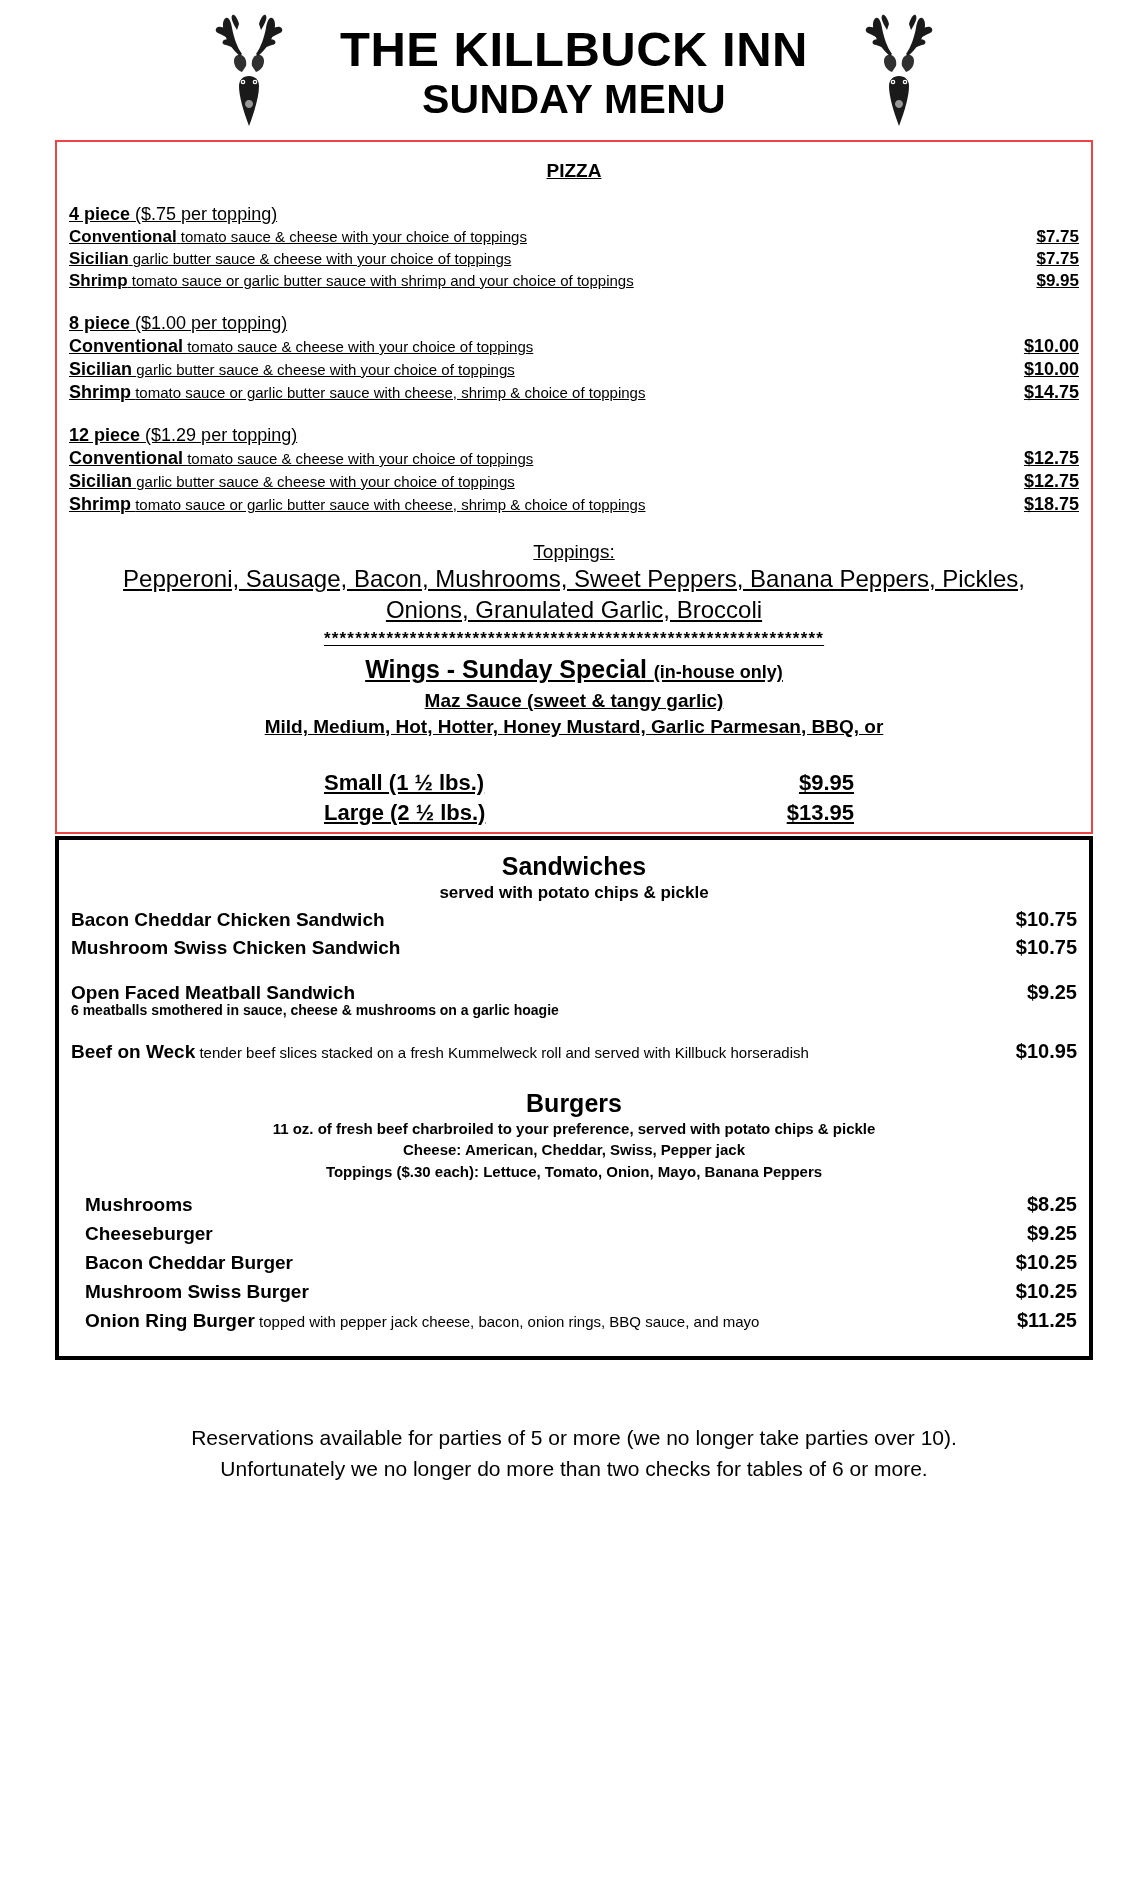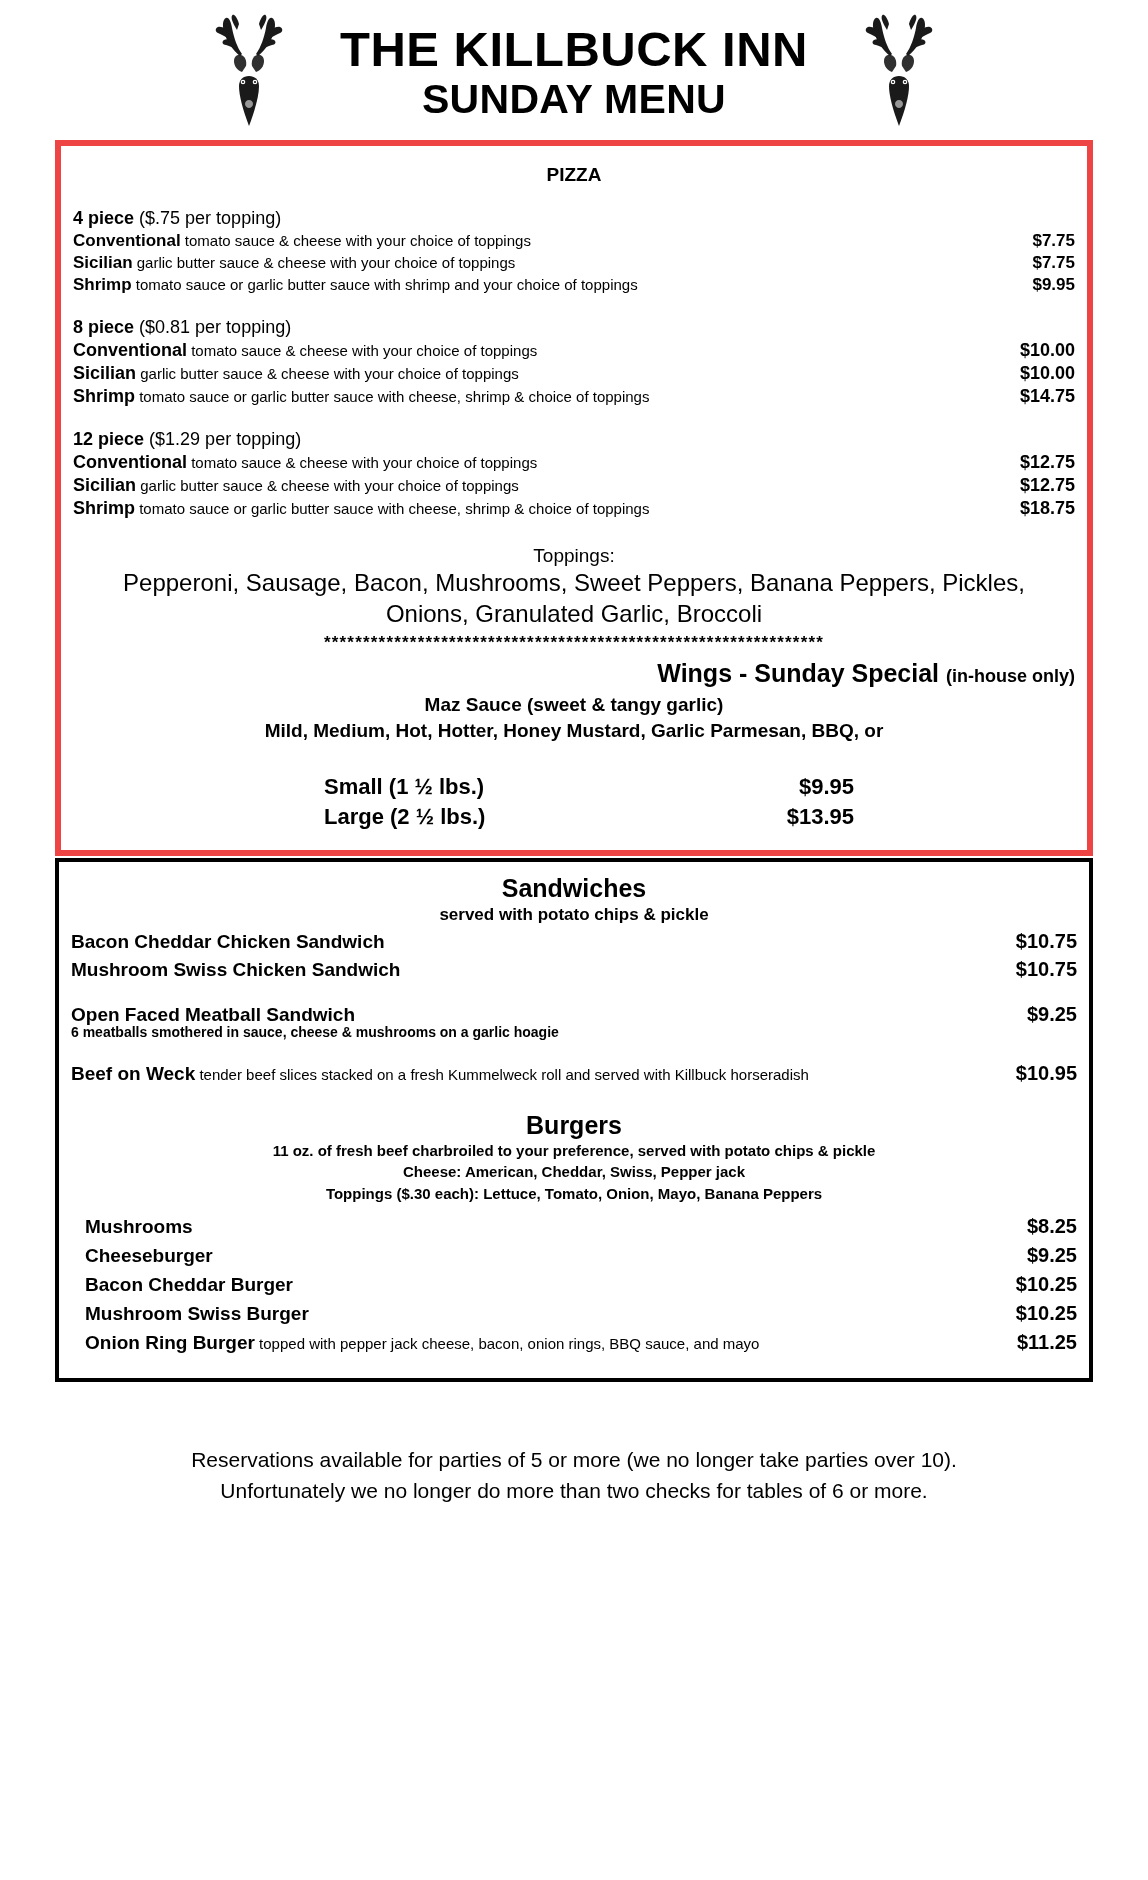--- a/index.html
+++ b/index.html
@@ -55,8 +55,9 @@
     box-sizing: border-box;
   }
   .panel-pizza {
-    border: 6px solid #ef4444;
-    padding: 10px 12px 14px 12px;
+    border: 2px solid #ef4444;
+    padding: 10px 12px 0 12px;
+    text-decoration: underline;
   }
   .panel-sand {
     border: 4px solid #000000;

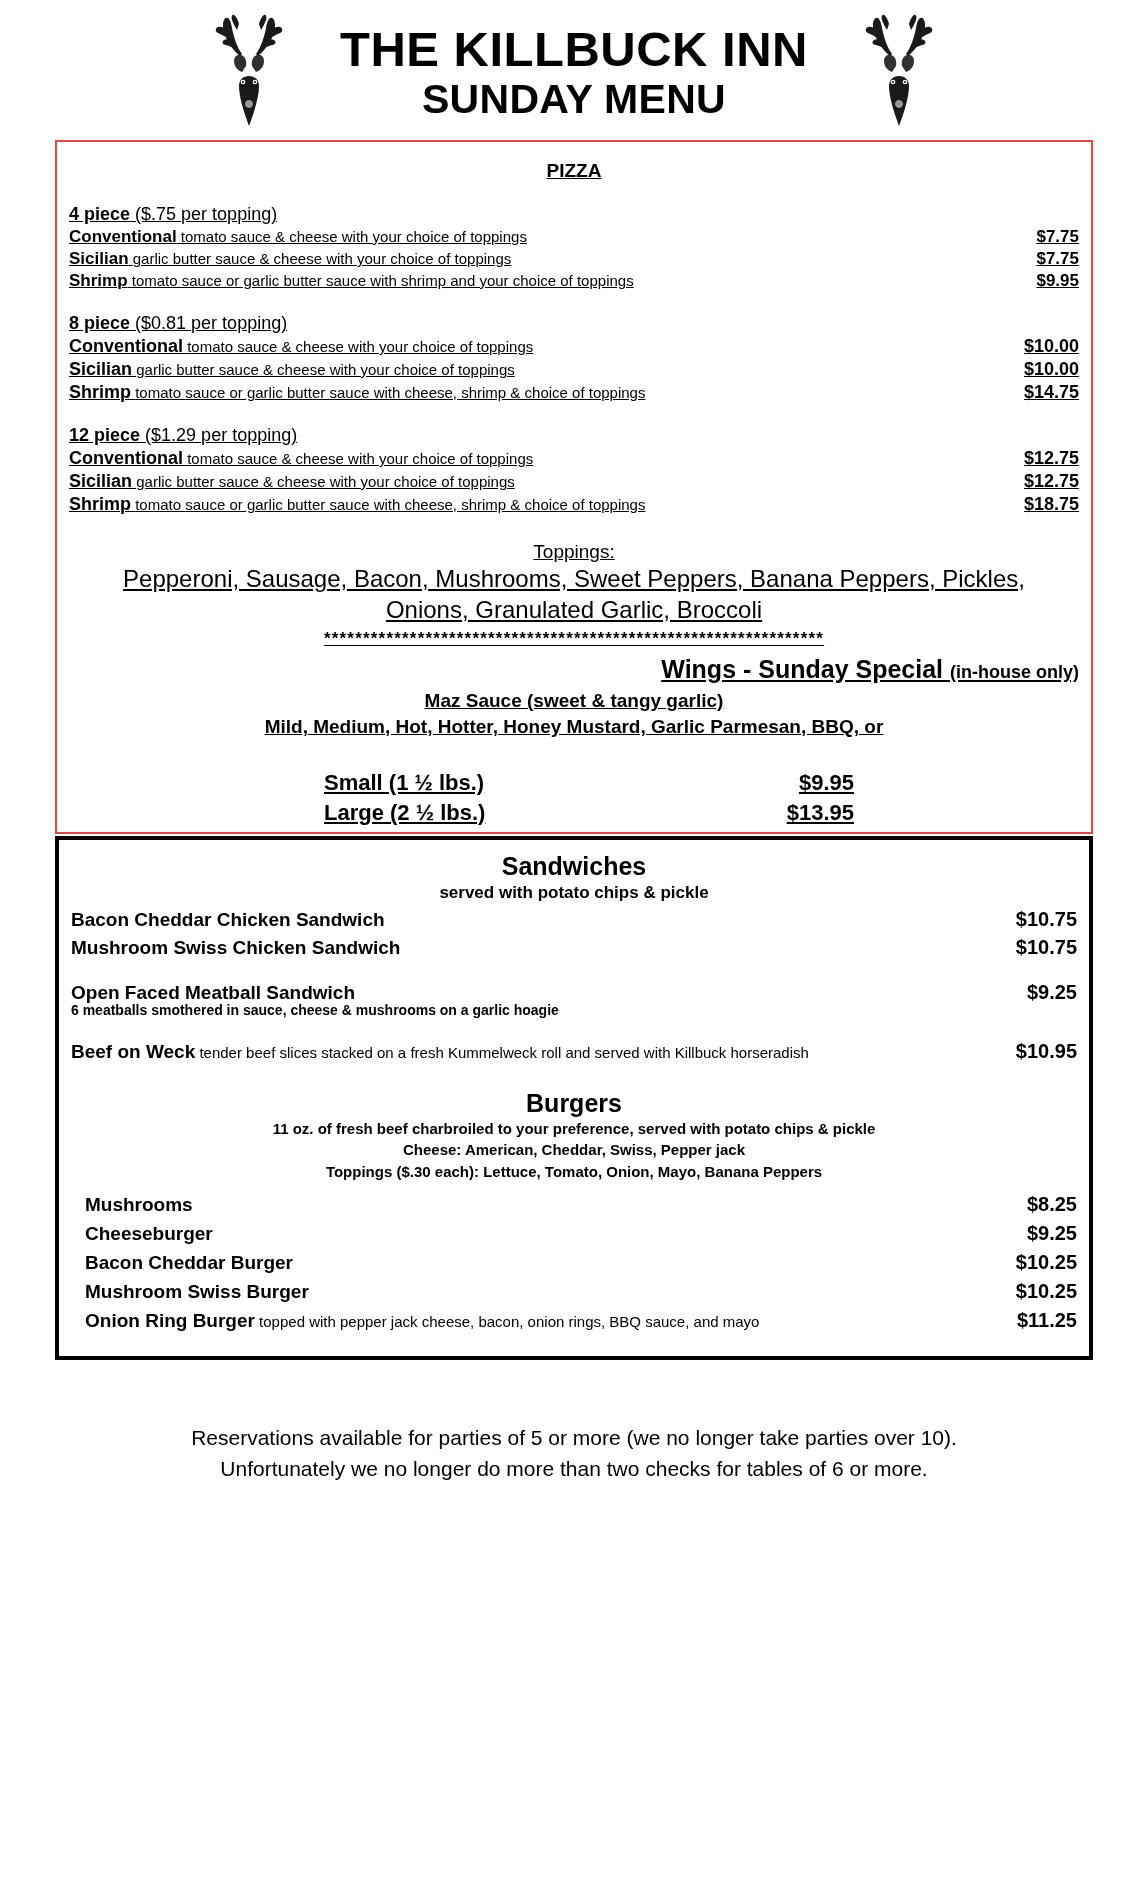--- a/index.html
+++ b/index.html
@@ -320,7 +320,7 @@
   <div class="size-group grp-8">
     <div class="size-head">
       <span class="name">8 piece</span>
-      <span class="per">($0.81 per topping)</span>
+      <span class="per">($1.00 per topping)</span>
     </div>
     <div class="row">
       <span class="desc"><span class="lead">Conventional</span> <span>tomato sauce &amp; cheese with your choice of toppings</span></span>

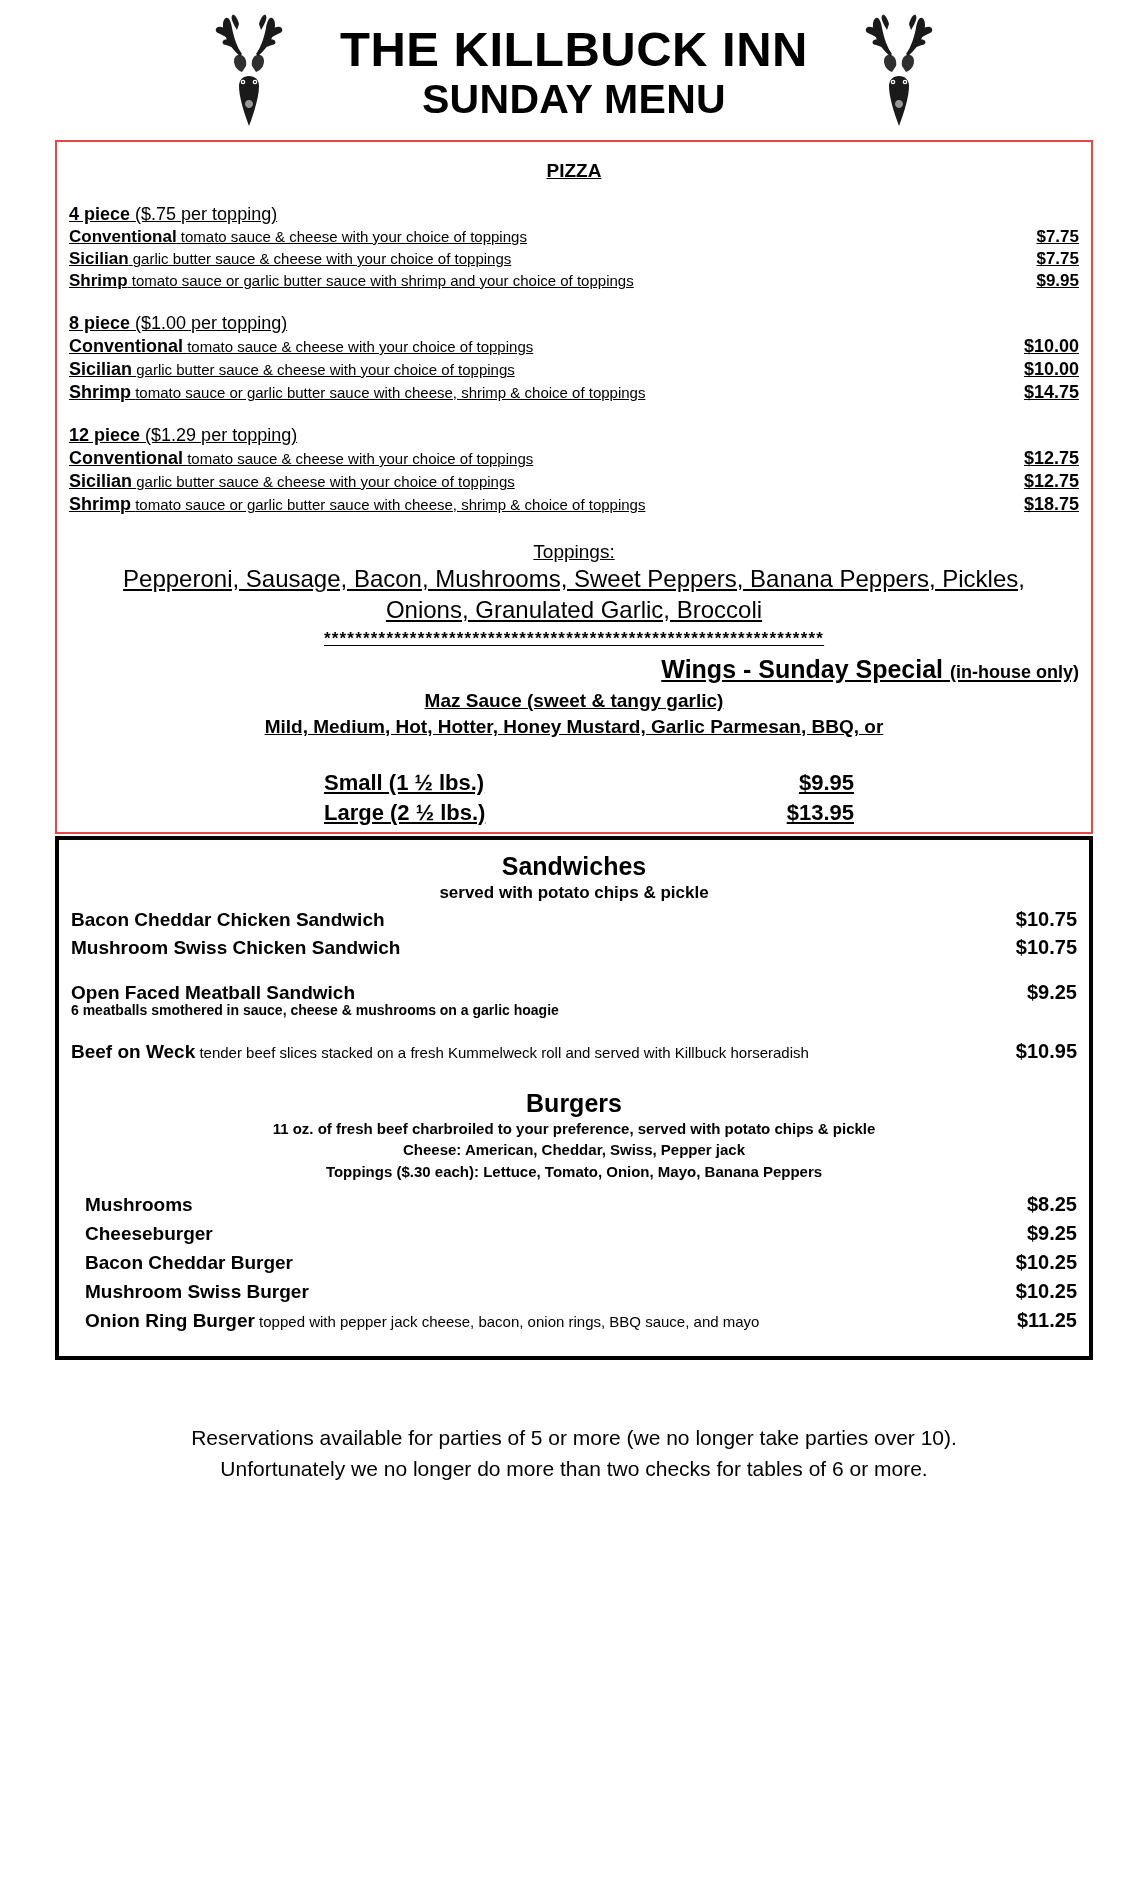--- a/index.html
+++ b/index.html
@@ -146,7 +146,7 @@
 
   
   .wings-title {
-    text-align: right;
+    text-align: center;
     font-size: 25px;
     font-weight: bold;
     margin-top: 4px;

